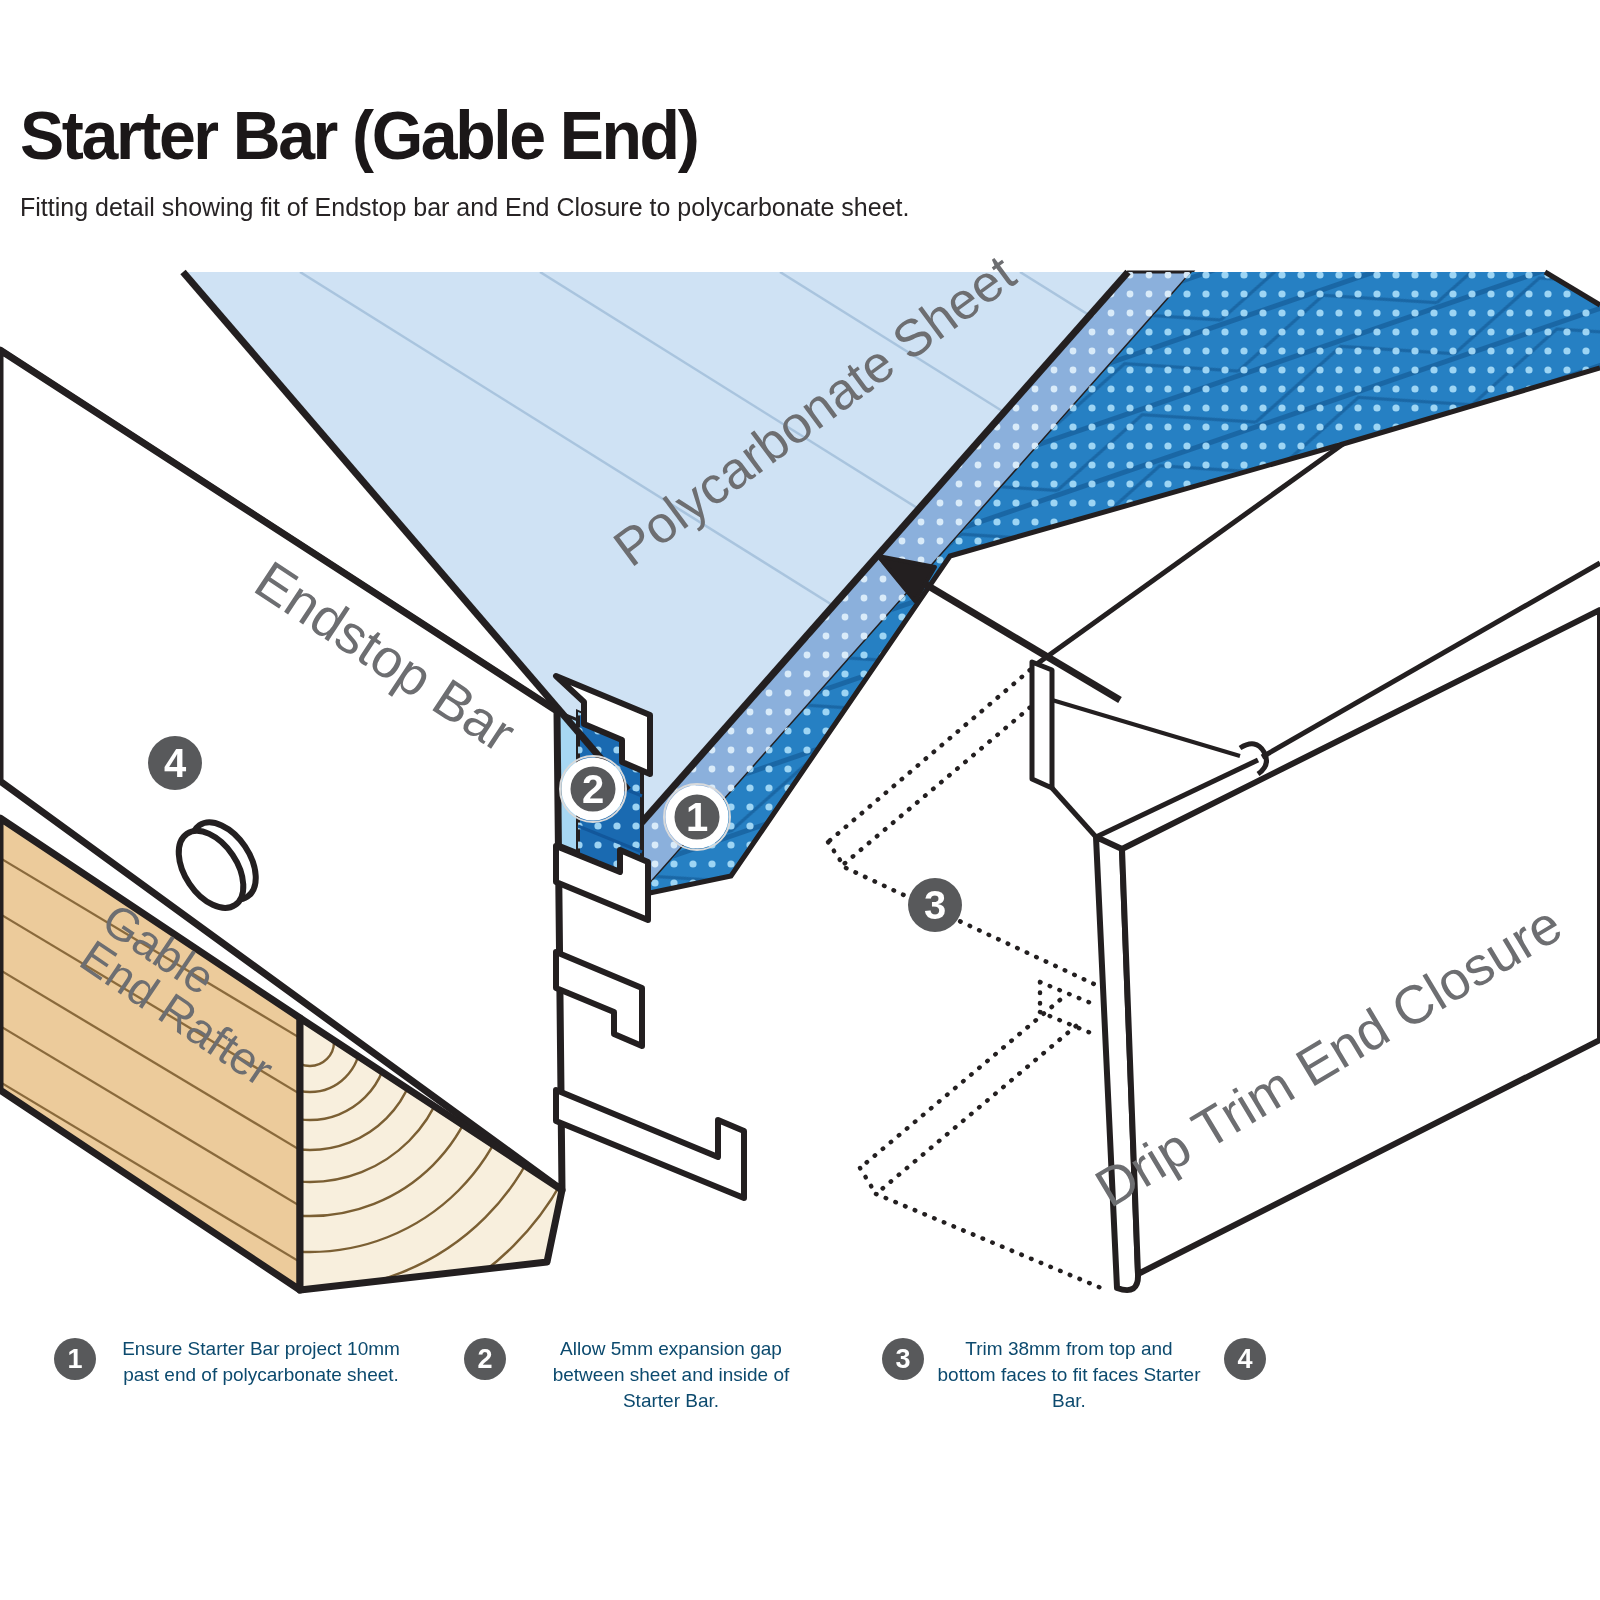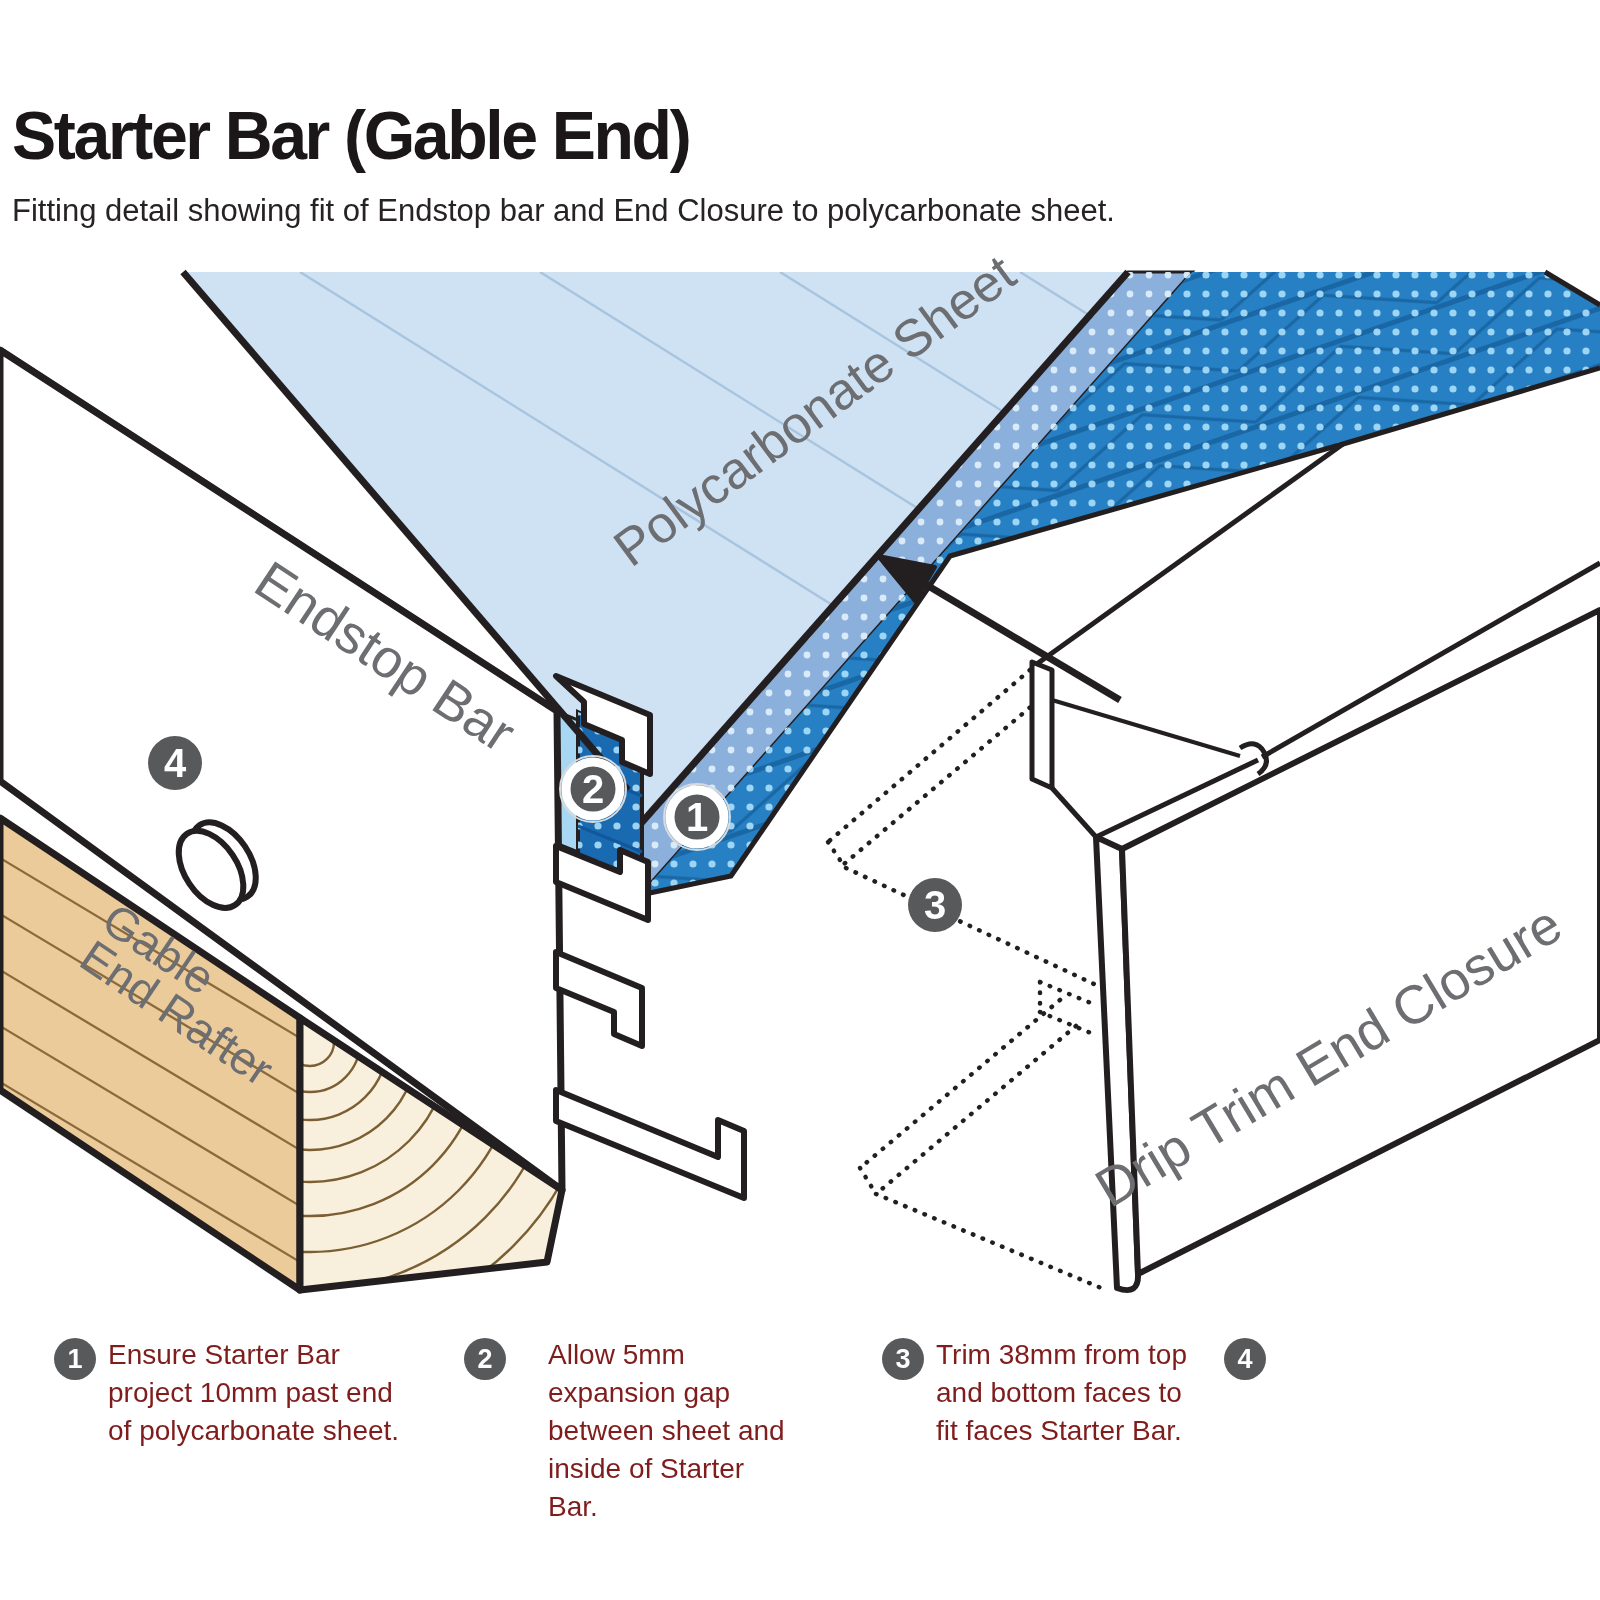--- a/index.html
+++ b/index.html
@@ -4,7 +4,7 @@
 <style>
   html,body{margin:0;padding:0;background:#ffffff;}
   body{width:1600px;height:1600px;position:relative;font-family:"Liberation Sans",sans-serif;overflow:hidden;}
-  .header{position:absolute;left:12px;top:96px;width:1540px;}
+  .header{position:absolute;left:20px;top:96px;width:1540px;}
   .title{font-size:69px;font-weight:800;letter-spacing:-2.5px;color:#1b1718;transform:scaleX(.96);transform-origin:left;white-space:nowrap;}
   .subtitle{margin-top:18px;font-size:31px;font-weight:400;color:#272324;white-space:nowrap;}
   .diagram{position:absolute;left:0;top:0;width:1600px;height:1600px;}

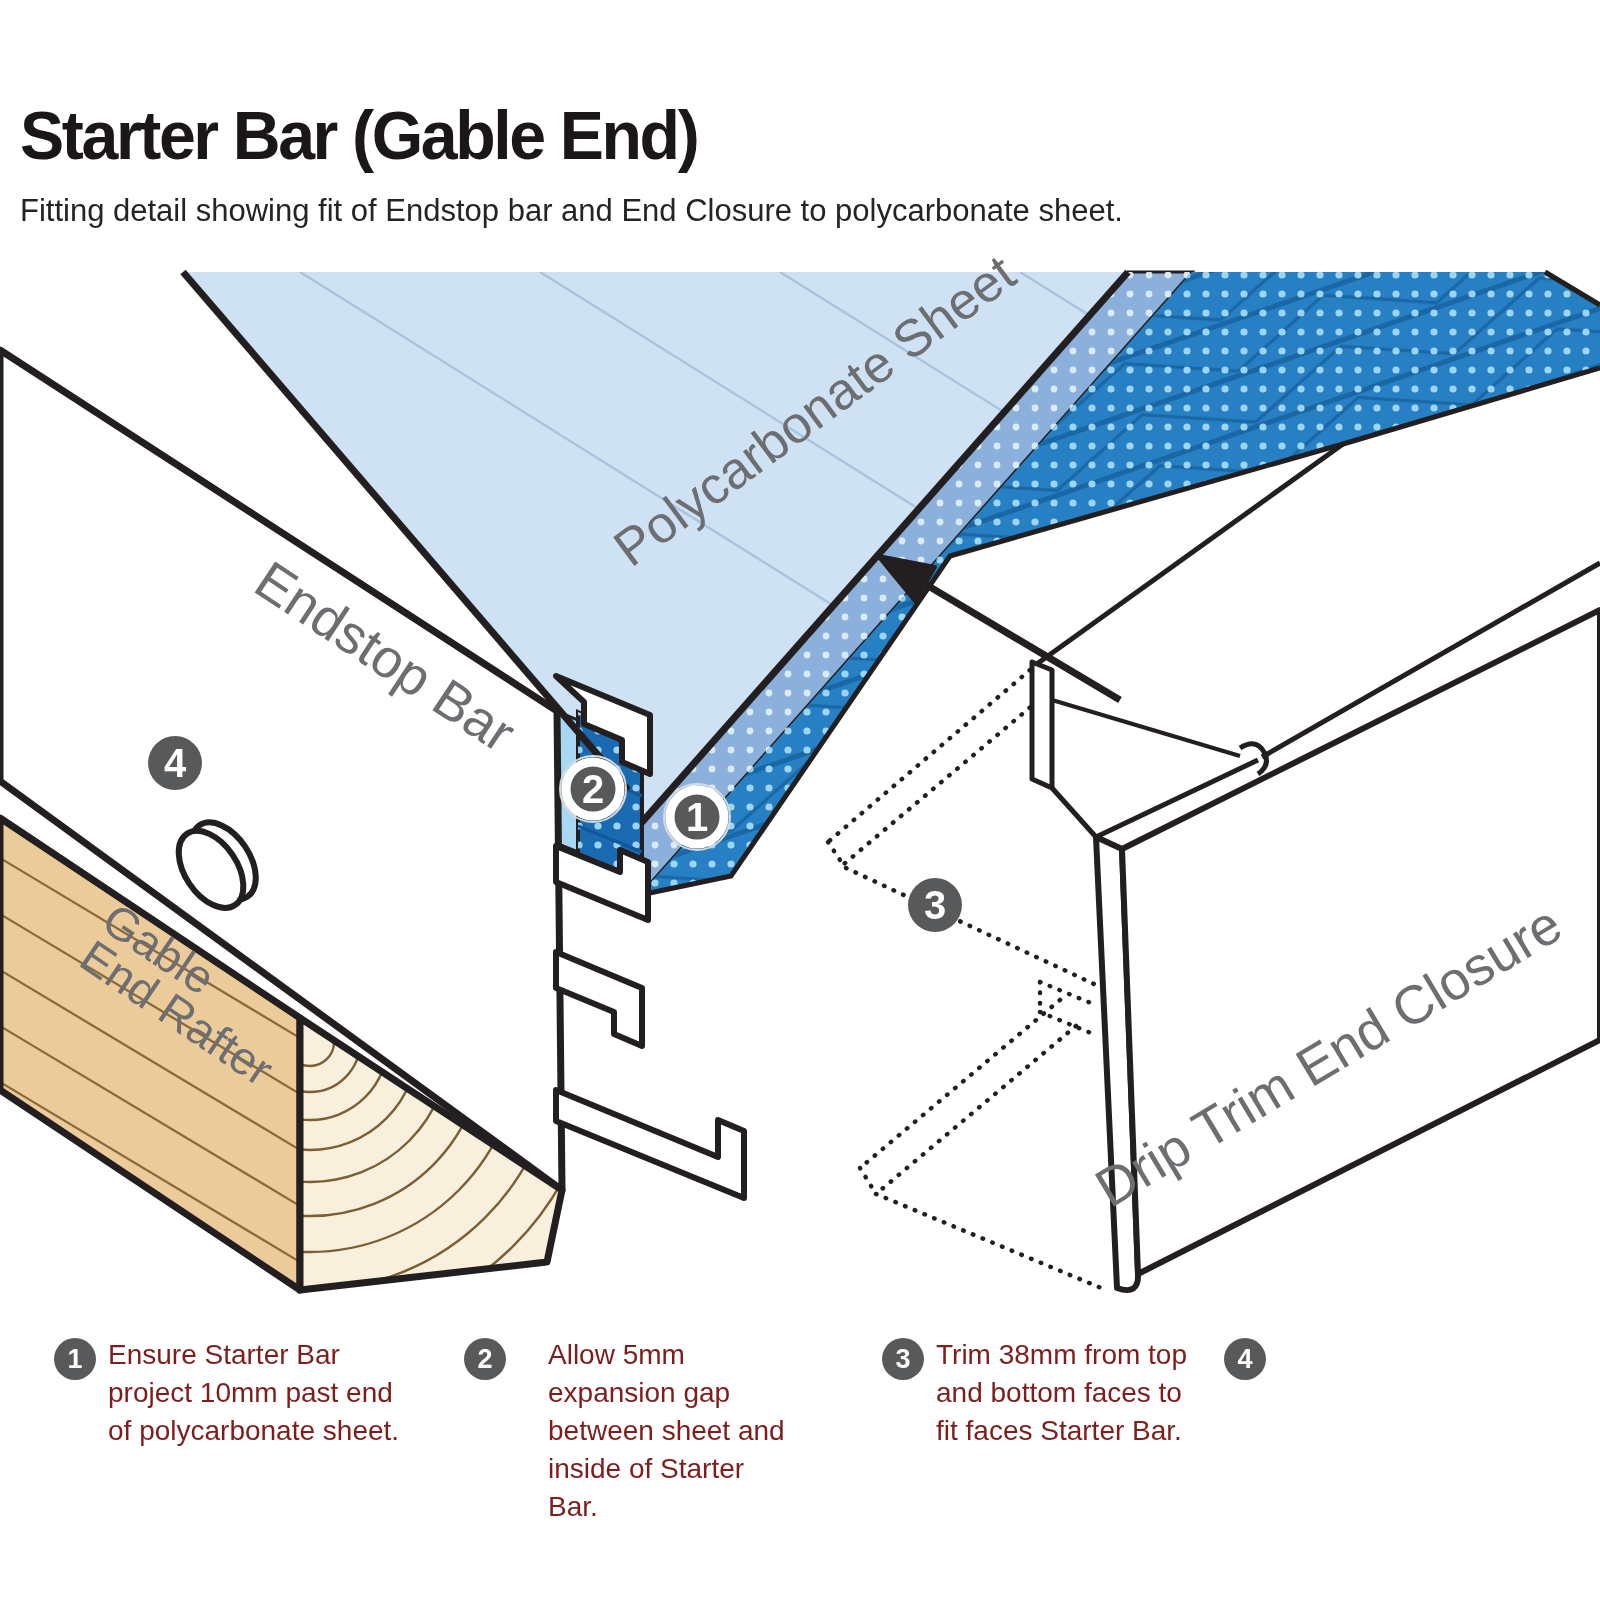--- a/index.html
+++ b/index.html
@@ -6,7 +6,7 @@
   body{width:1600px;height:1600px;position:relative;font-family:"Liberation Sans",sans-serif;overflow:hidden;}
   .header{position:absolute;left:20px;top:96px;width:1540px;}
   .title{font-size:69px;font-weight:800;letter-spacing:-2.5px;color:#1b1718;transform:scaleX(.96);transform-origin:left;white-space:nowrap;}
-  .subtitle{margin-top:18px;font-size:31px;font-weight:400;color:#272324;white-space:nowrap;}
+  .subtitle{margin-top:18px;font-size:25px;font-weight:400;color:#272324;white-space:nowrap;}
   .diagram{position:absolute;left:0;top:0;width:1600px;height:1600px;}
   .notes{position:absolute;left:0;top:1336px;width:1600px;height:220px;}
   .note{position:absolute;display:flex;gap:12px;}

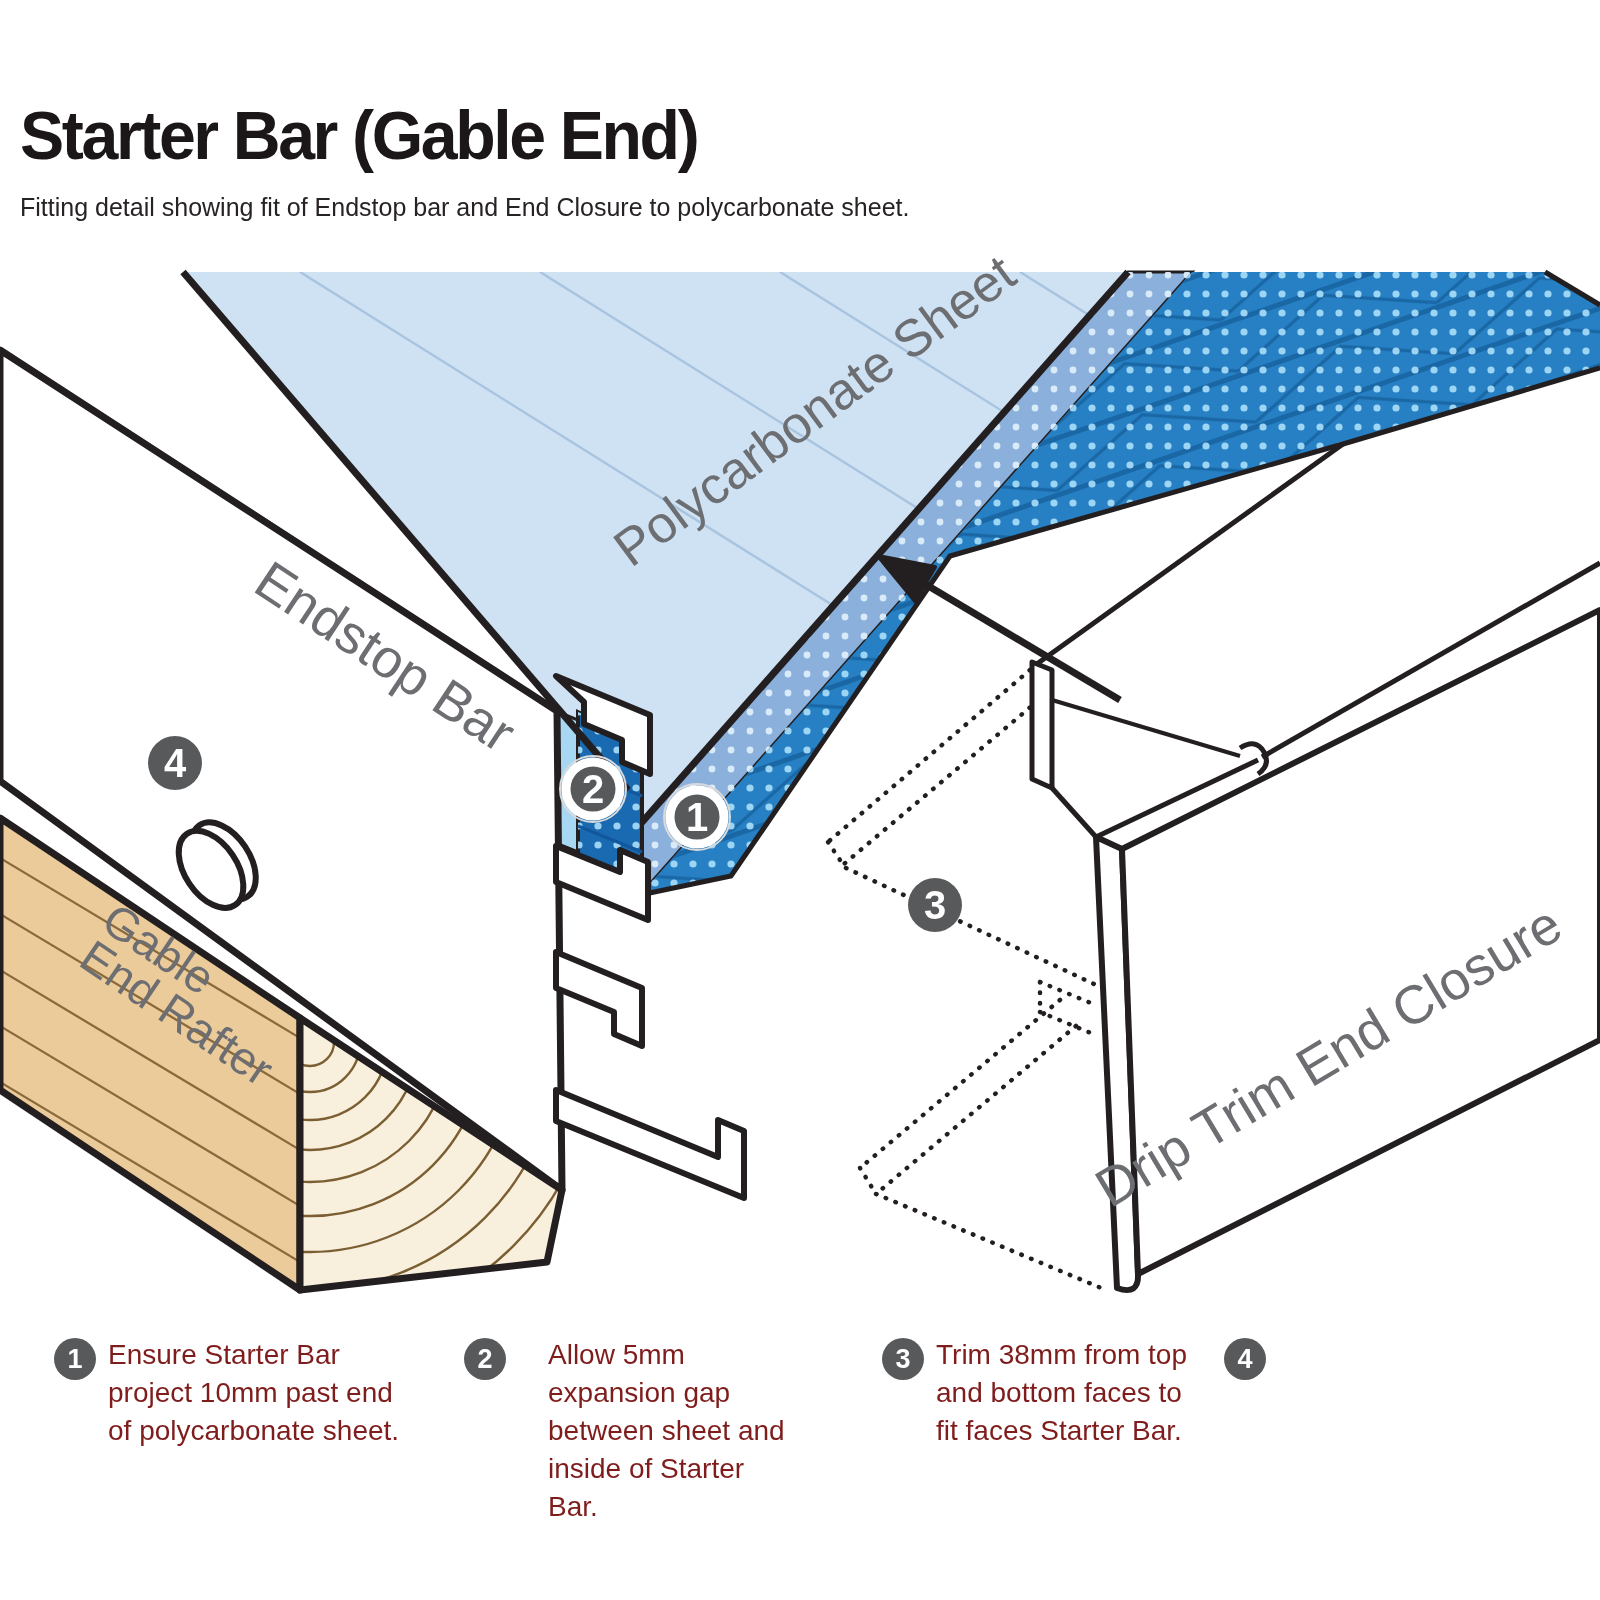--- a/index.html
+++ b/index.html
@@ -16,7 +16,7 @@
   .note:nth-child(4){left:1224px;width:330px;}
   .note-num{flex:0 0 42px;height:42px;border-radius:50%;background:#58595b;color:#fff;
     font-size:27px;font-weight:700;display:flex;align-items:center;justify-content:center;margin-top:2px;}
-  .note-text{font-size:28px;line-height:1.36;color:#7f1d1d;}
+  .note-text{font-size:19px;line-height:1.36;color:#0c4a6e;text-align:center;}
   .note:nth-child(1) .note-text{max-width:320px;}
   .note:nth-child(2) .note-text{max-width:290px;margin-left:30px;}
   .note:nth-child(3) .note-text{max-width:275px;}

